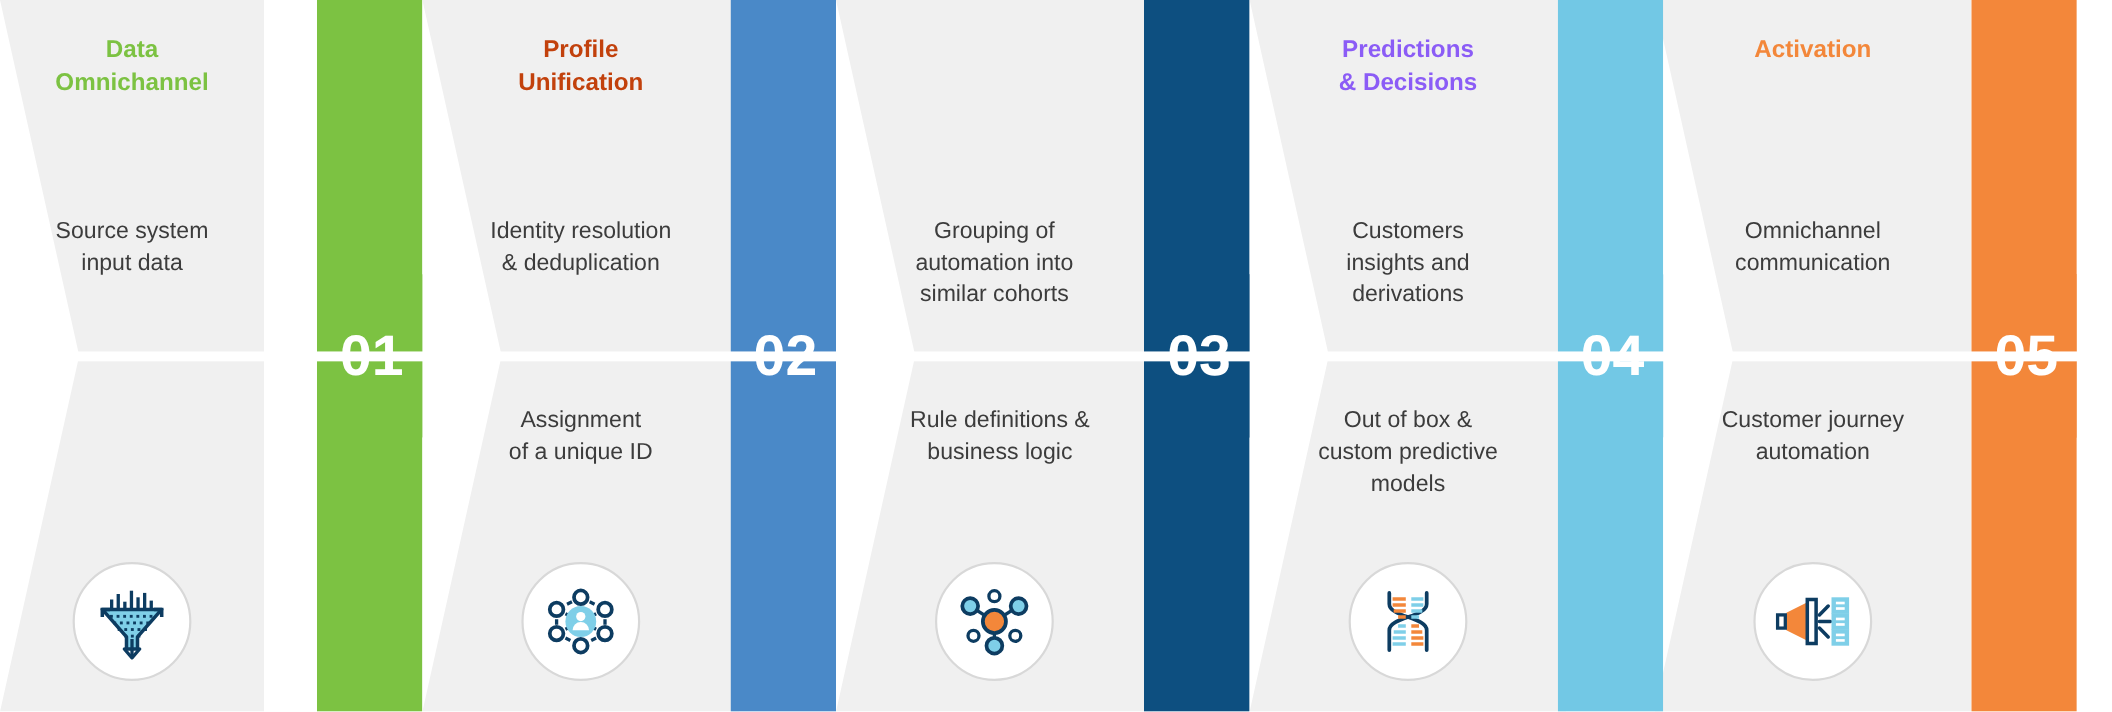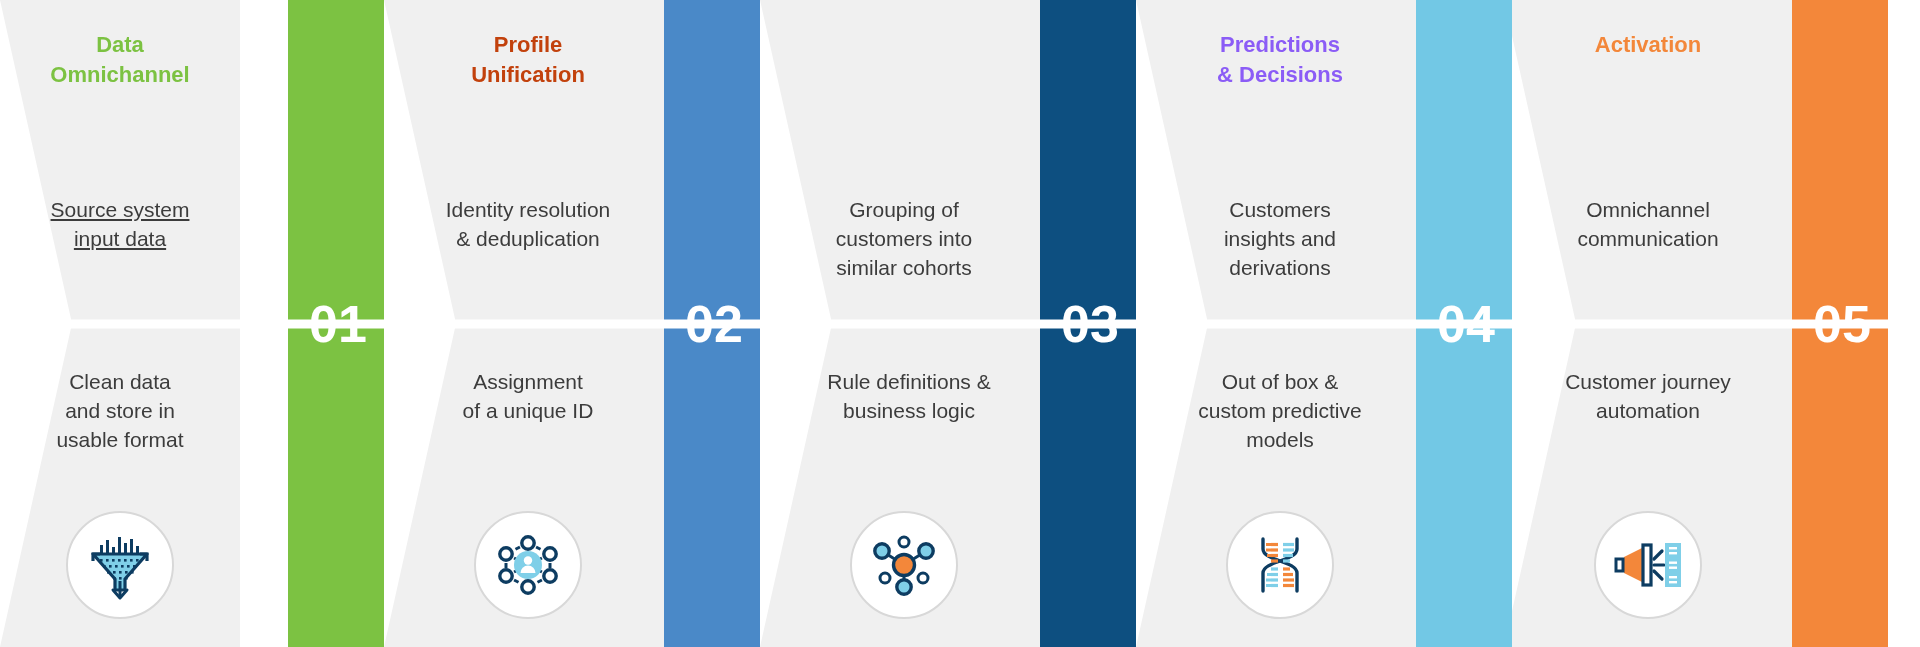--- a/index.html
+++ b/index.html
@@ -158,7 +158,7 @@
       <div>Data</div>
       <div>Omnichannel</div>
     </div>
-    <div class="panel-sub-top" style="white-space:pre-line;text-decoration:underline;">Source system
+    <div class="panel-sub-top" style="white-space:pre-line;">Source system
 input data</div>
     <div class="panel-sub-bottom" style="white-space:pre-line;">Clean data
 and store in

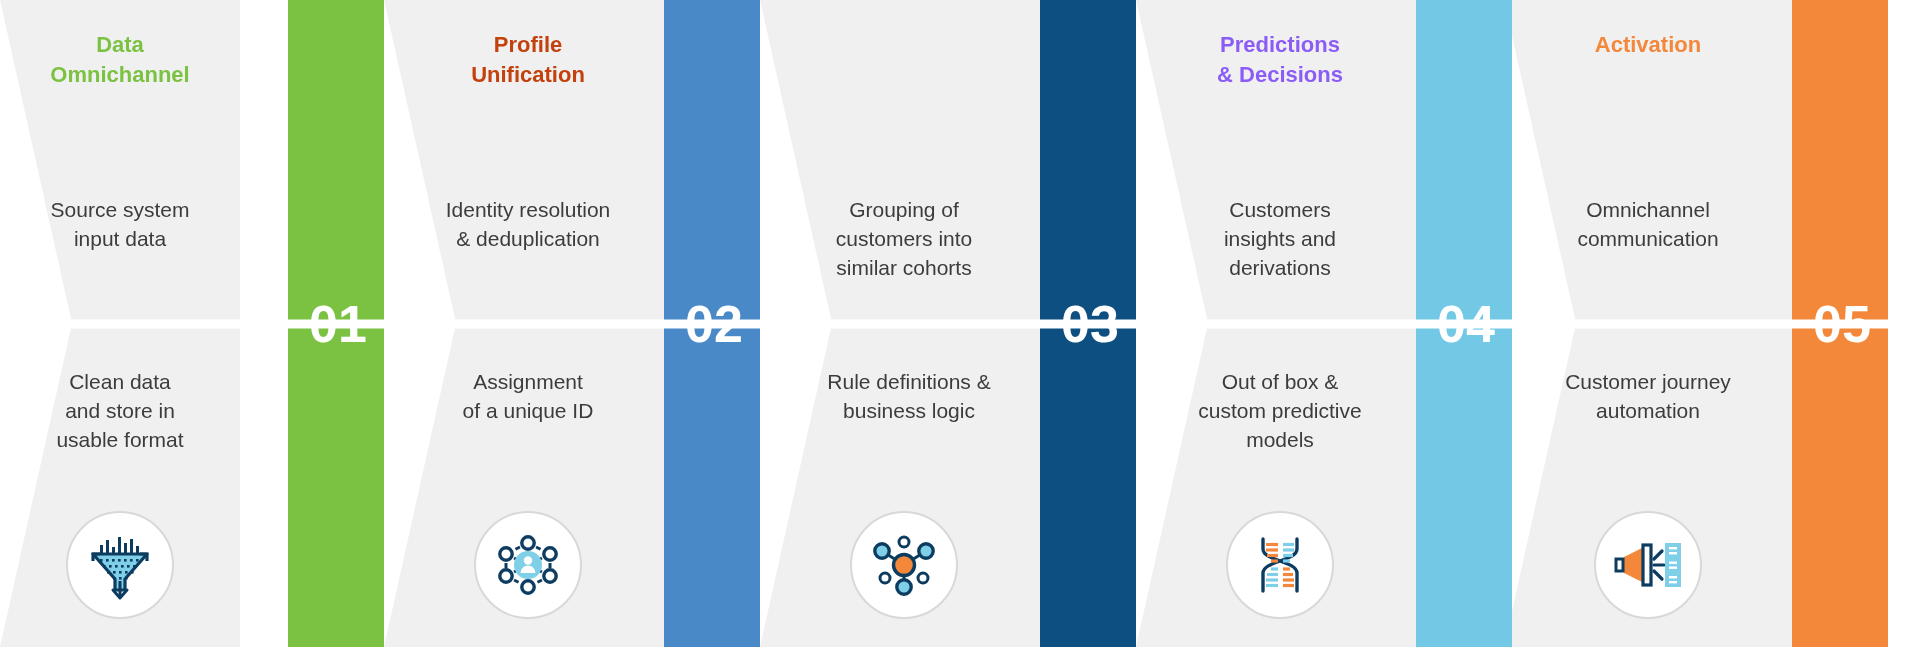--- a/index.html
+++ b/index.html
@@ -272,7 +272,7 @@
 
   <div class="panel notch-left" style="left:760px; width:288px;">
     <div class="panel-sub-top" style="white-space:pre-line;">Grouping of
-customers into
+automation into
 similar cohorts</div>
     <div class="panel-sub-bottom" style="white-space:pre-line;padding-left:28px;">Rule definitions &amp;
 business logic</div>

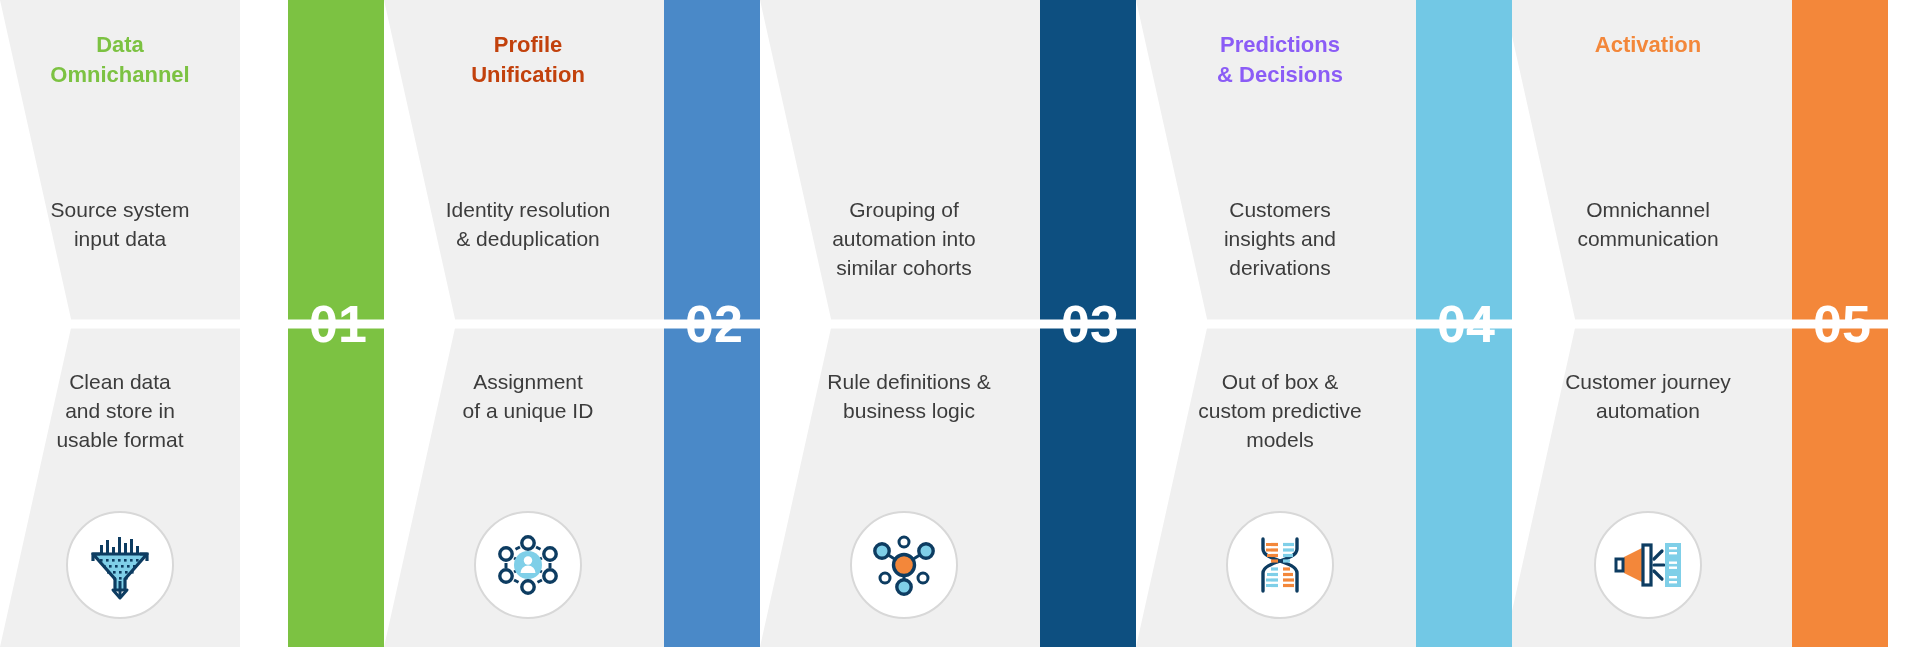--- a/index.html
+++ b/index.html
@@ -160,9 +160,6 @@
     </div>
     <div class="panel-sub-top" style="white-space:pre-line;">Source system
 input data</div>
-    <div class="panel-sub-bottom" style="white-space:pre-line;">Clean data
-and store in
-usable format</div>
     <div class="icon-circle">
       <span>
         <svg width="72" height="72" viewBox="0 0 72 72">

